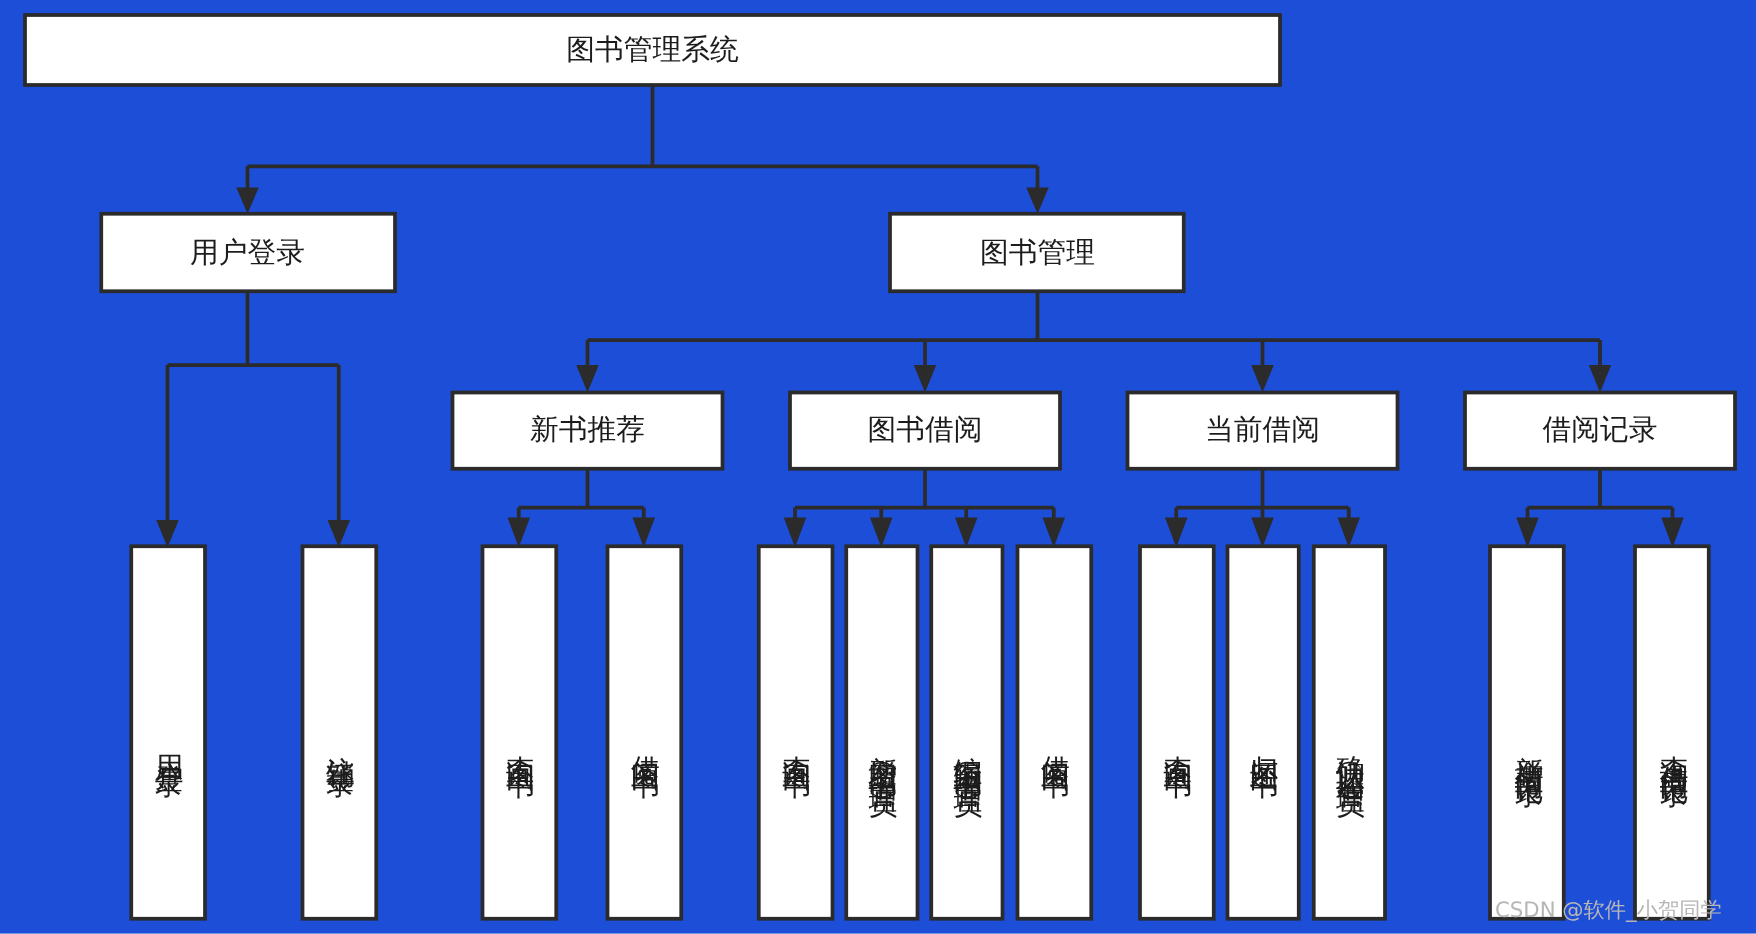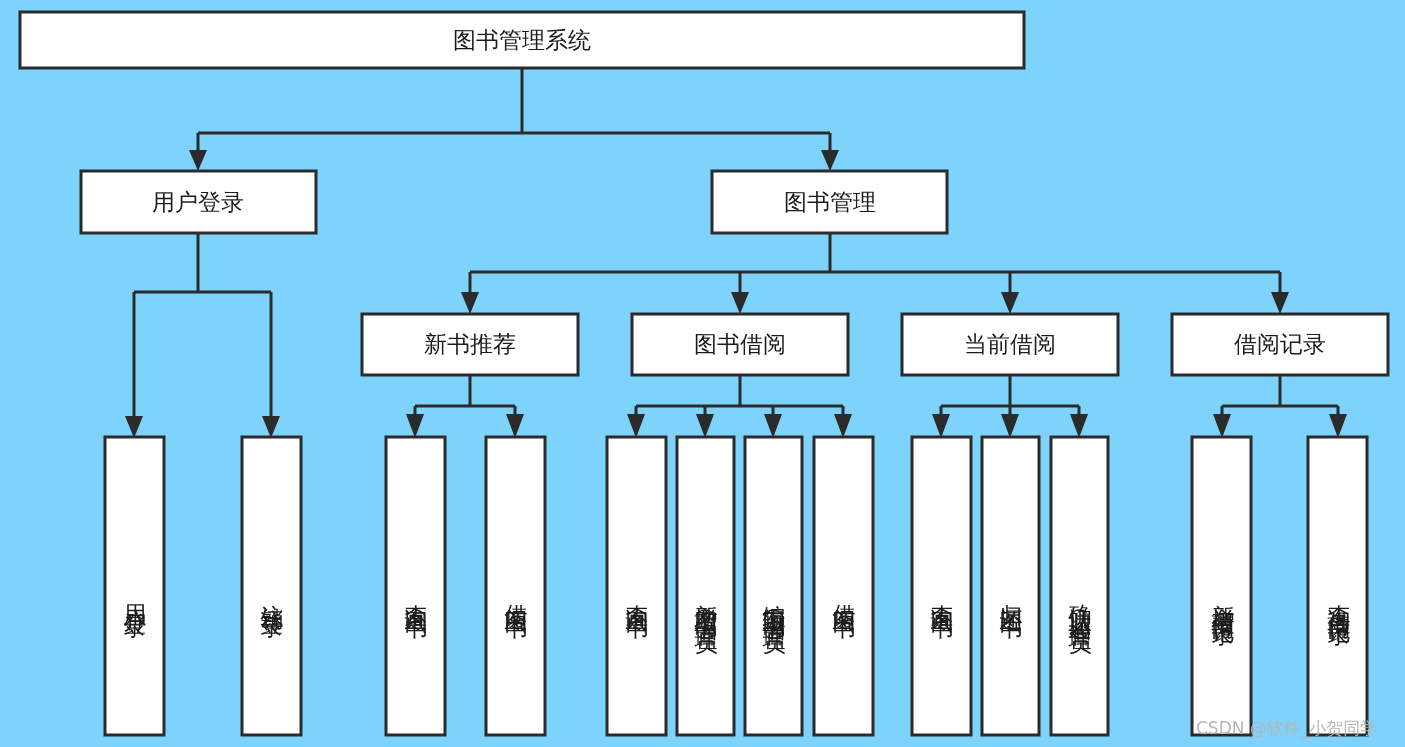--- a/index.html
+++ b/index.html
@@ -17,7 +17,7 @@
     position: relative;
     width: 1405px;
     height: 747px;
-    background: #7dd3fc;
+    background: #1d4ed8;
   }
   svg.canvas {
     position: absolute;

